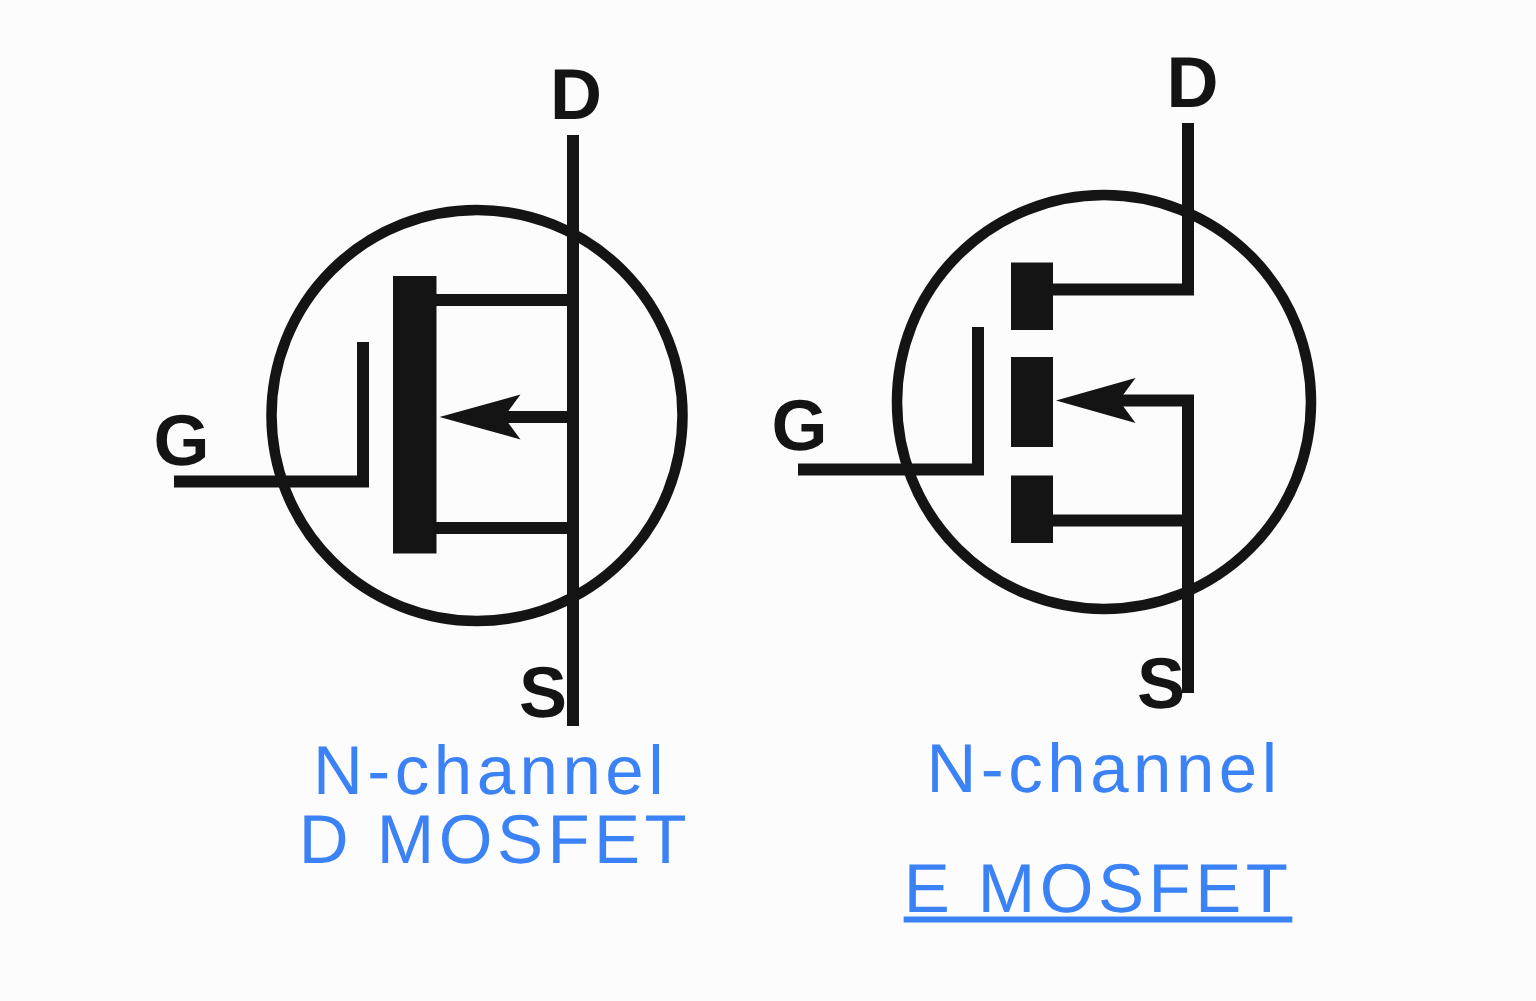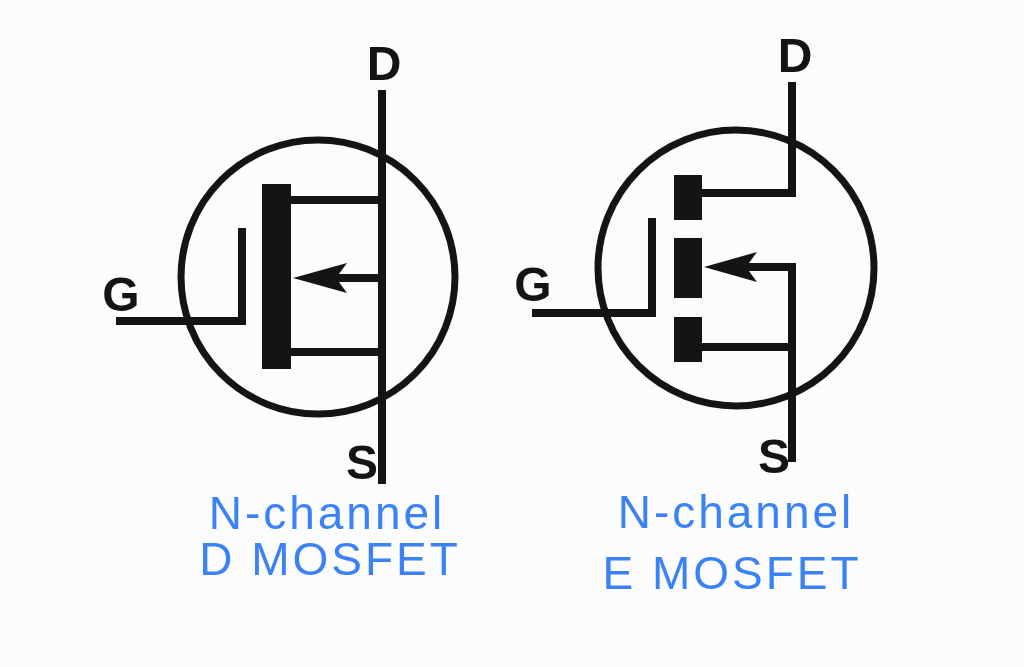--- a/index.html
+++ b/index.html
@@ -81,7 +81,7 @@
   <div class="label caption" style="left:327px; top:513px;">N-channel</div>
   <div class="label caption" style="left:330px; top:559px;">D MOSFET</div>
   <div class="label caption" style="left:736px; top:512px;">N-channel</div>
-  <div class="label caption" style="left:732px; top:573px;">E MOSFET</div>
+  <div class="label caption" style="left:732px; top:592px;text-decoration:underline;">E MOSFET</div>
 
 </div>
 

